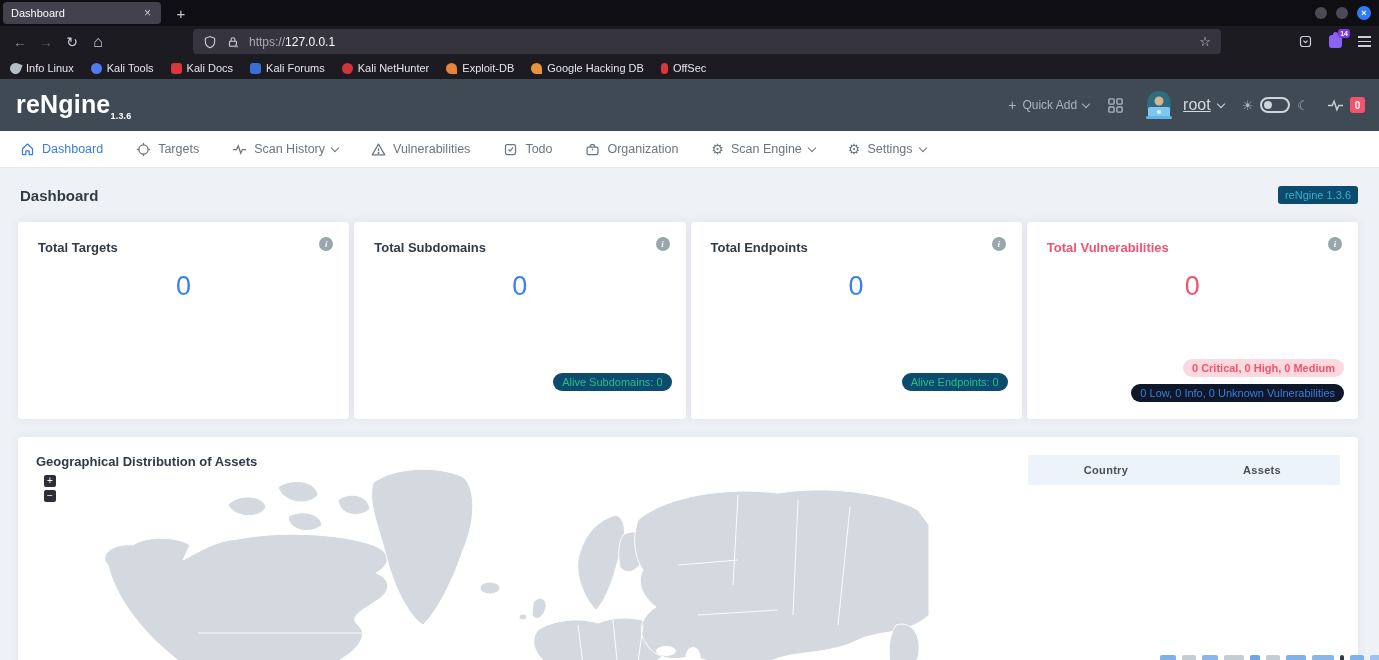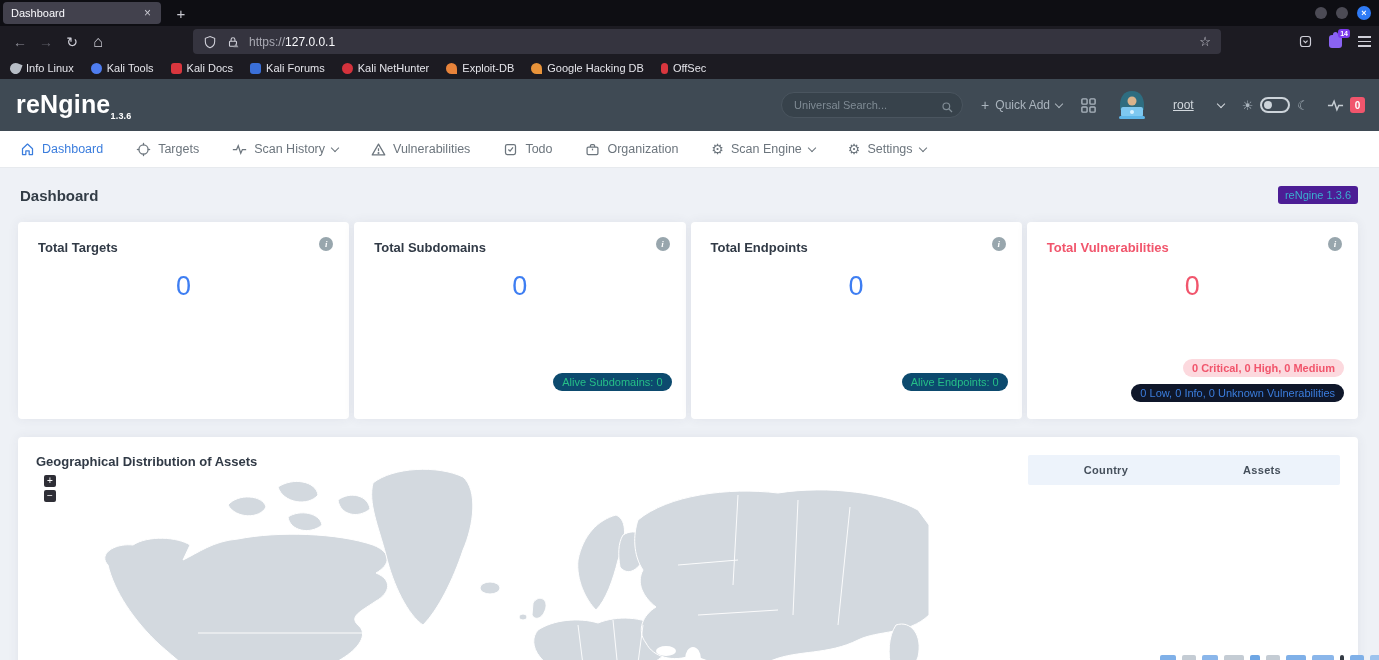--- a/index.html
+++ b/index.html
@@ -201,15 +201,6 @@
   <div class="appheader">
     <div class="logo"><span>reNgine</span><sub>1.3.6</sub></div>
     <div class="hdr-right">
-      <span class="usearch-wrap">
-        <input class="usearch" type="text" placeholder="Universal Search..." style="">
-        <span class="usearch-ico">
-          <svg width="12" height="12" viewBox="0 0 18 18" fill="none" stroke="#7f8b94" stroke-width="1.8">
-            <circle cx="8" cy="8" r="5"></circle>
-              <line x1="12" y1="12" x2="16.5" y2="16.5"></line>
-          </svg>
-        </span>
-      </span>
       <div class="quickadd">
         <span style="font-size:14px;">+</span>
         <span>Quick Add</span>

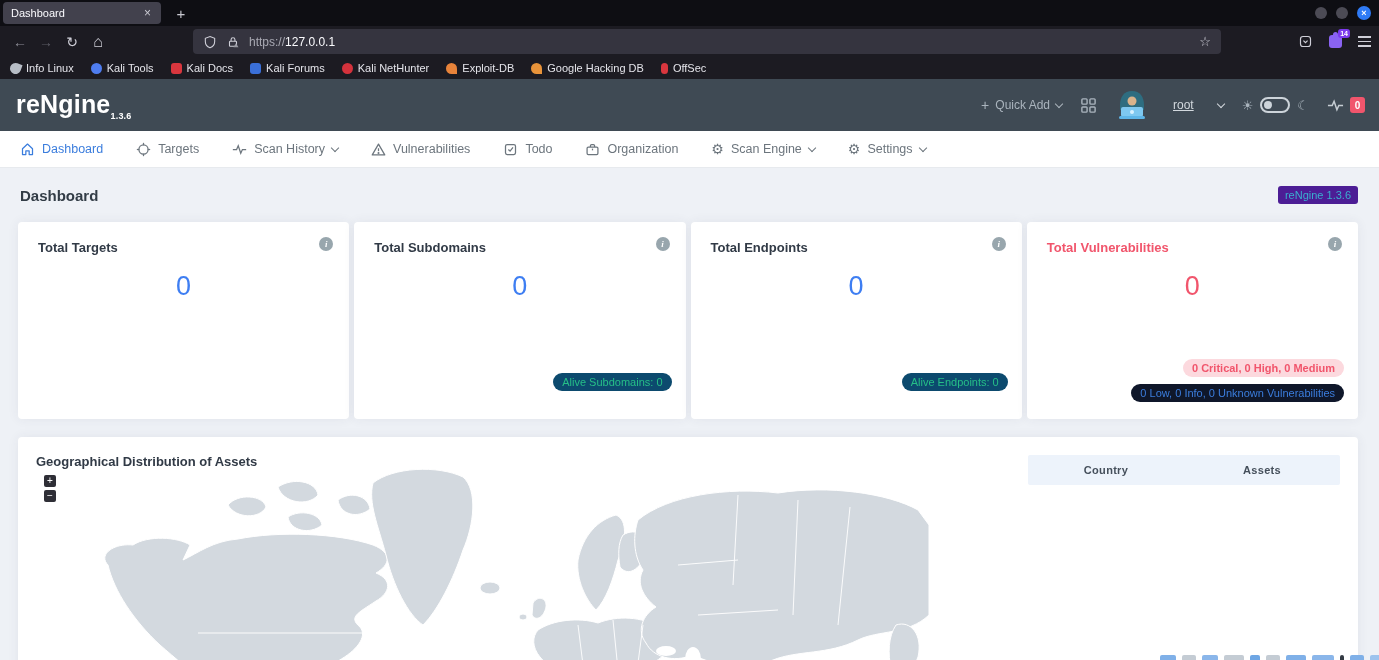--- a/index.html
+++ b/index.html
@@ -55,7 +55,7 @@
   .quickadd { display:flex; align-items:center; gap:6px; color:#aab4bd; font-size:12px; }
   .chev { width:6px; height:6px; border-right:1.5px solid currentColor; border-bottom:1.5px solid currentColor;
           transform:rotate(45deg); display:inline-block; margin-top:-3px; }
-  .hdr-user { display:flex; align-items:center; gap:24px; color:#d3d9de; font-size:12px;text-decoration:underline; }
+  .hdr-user { display:flex; align-items:center; gap:7px; color:#d3d9de; font-size:16px;text-decoration:underline; }
   .theme { display:flex; align-items:center; gap:7px; color:#aab4bd; font-size:13px; }
   .toggle { width:30px; height:16px; border:2px solid #cdd4da; border-radius:9px; position:relative; }
   .toggle-knob { position:absolute; left:2px; top:2px; width:8px; height:8px; border-radius:50%; background:#cdd4da; }

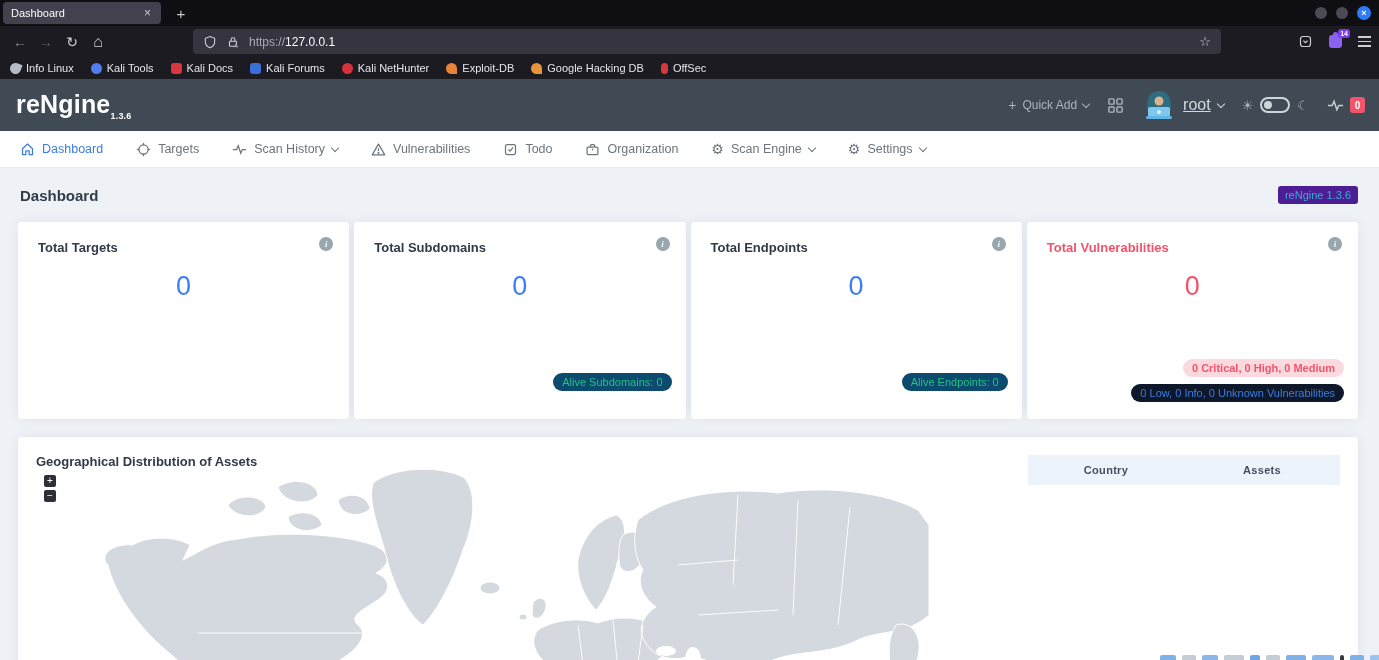--- a/index.html
+++ b/index.html
@@ -74,7 +74,7 @@
   
   .content-head { position:absolute; top:186px; left:20px; right:21px; display:flex; justify-content:space-between; align-items:center; }
   .page-title { color:#323c46; font-size:15px; font-weight:bold; }
-  .ver-badge { background:#4c1d95; color:#3aaed0; font-size:11px; border-radius:3px; padding:3px 7px; }
+  .ver-badge { background:#0c4a6e; color:#3aaed0; font-size:11px; border-radius:3px; padding:3px 7px; }
 
   .cards { position:absolute; top:222px; left:18px; width:1340px; display:flex; gap:5px; }
   .card { flex:1; height:197px; background:#fff; border-radius:4px; box-shadow:0 0 12px rgba(50,60,80,.07); position:relative; padding:18px 20px; }

